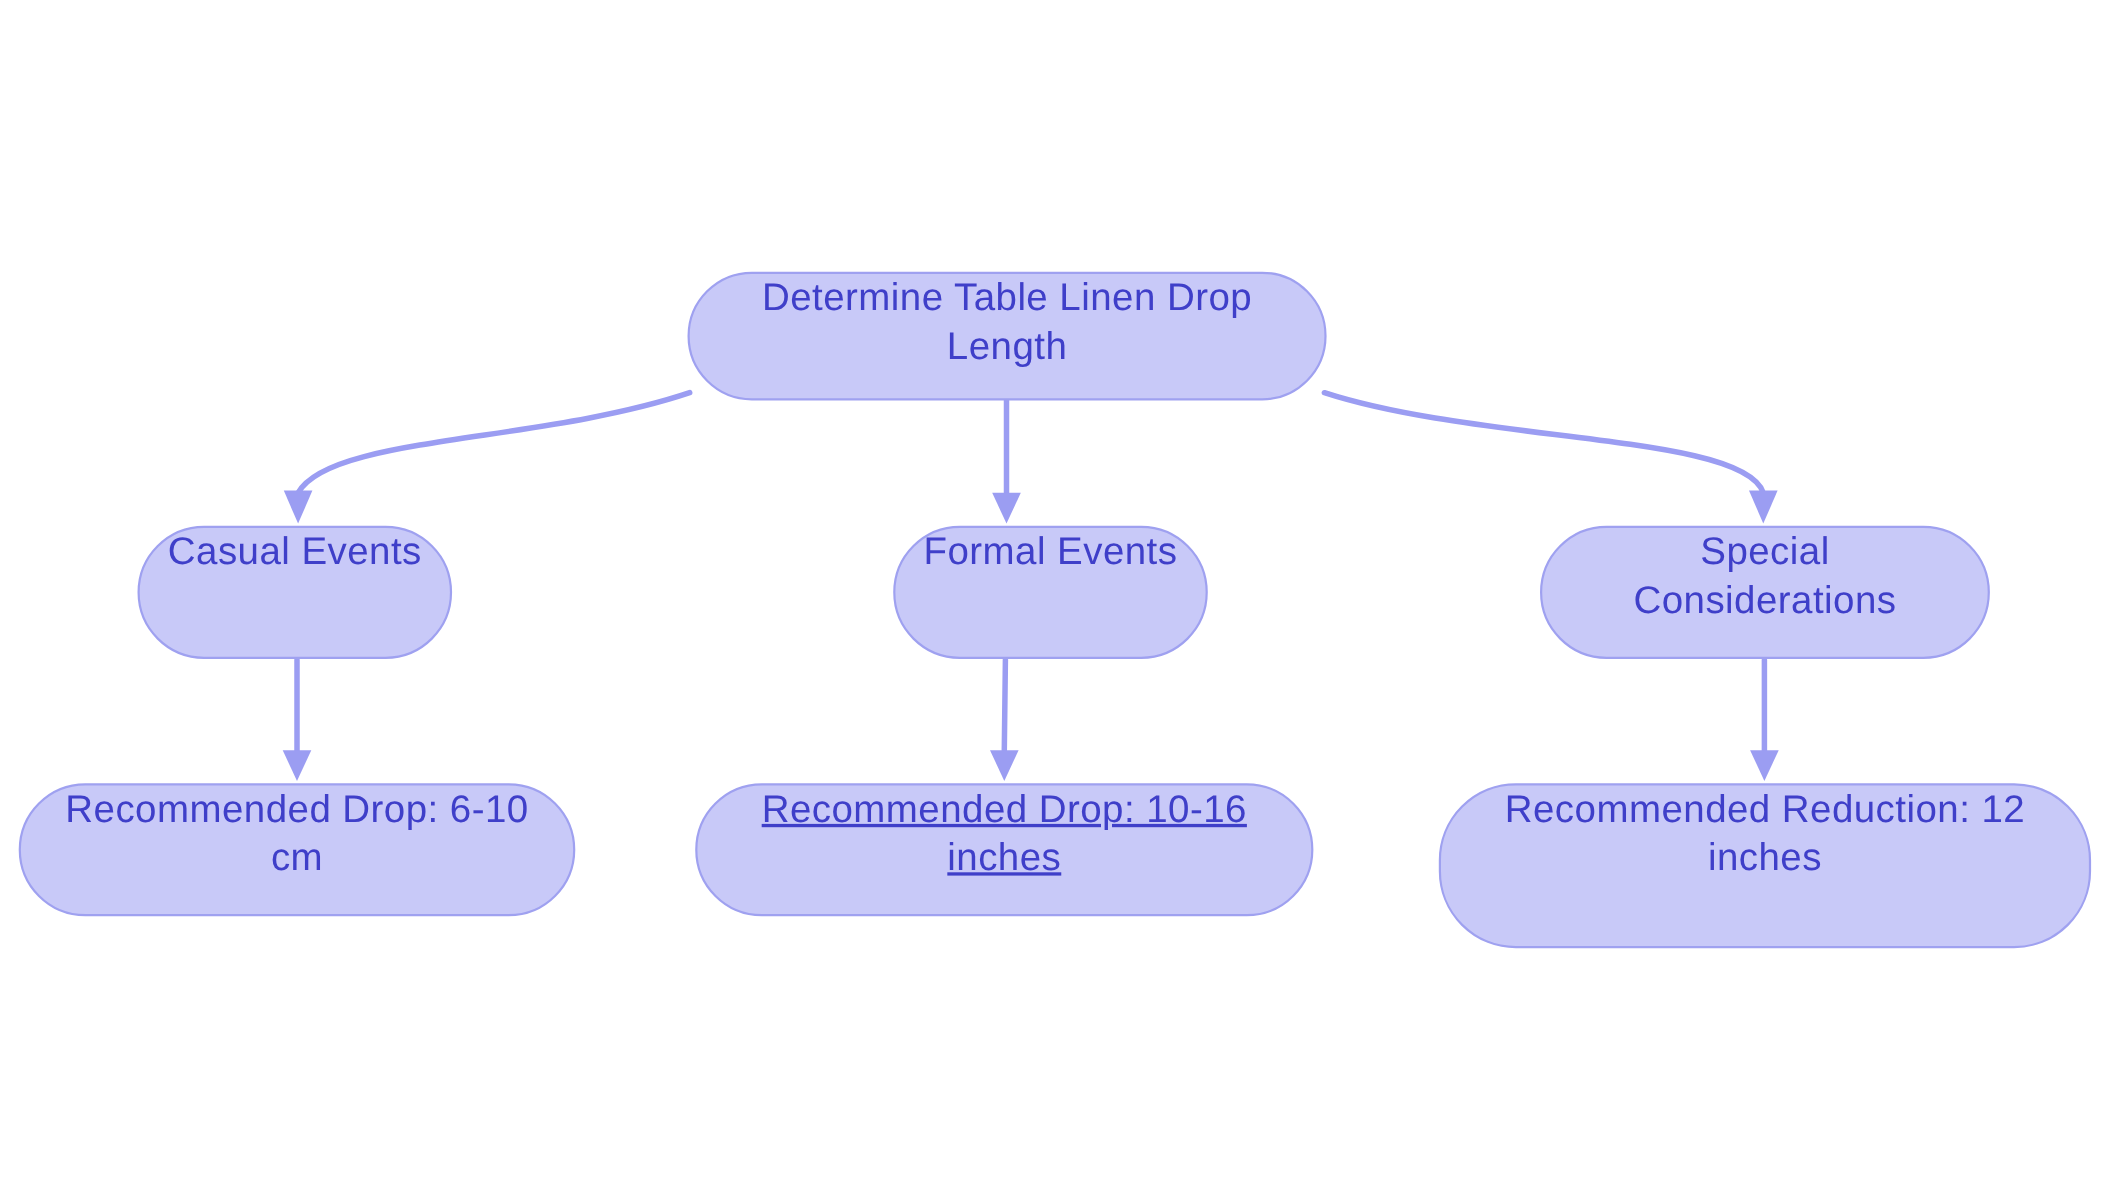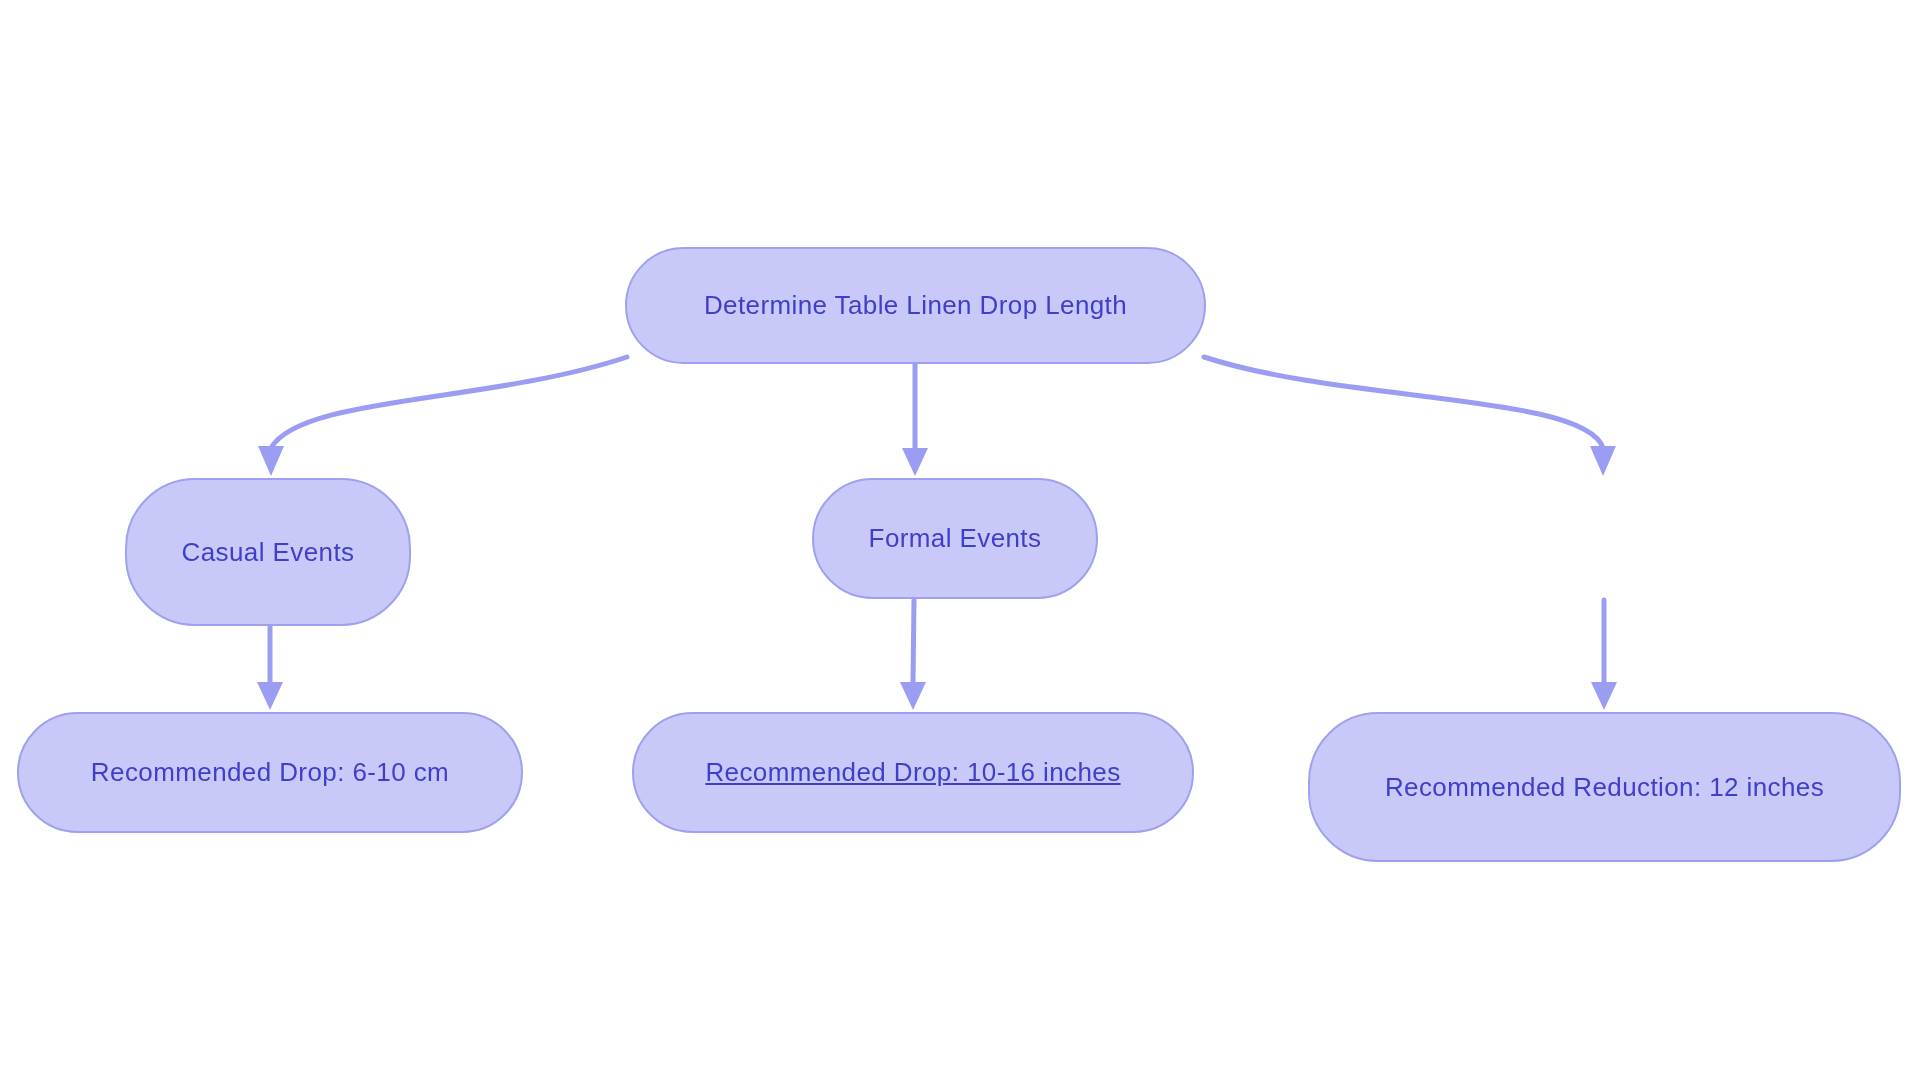--- a/index.html
+++ b/index.html
@@ -18,12 +18,12 @@
   svg.edges polygon{fill:var(--edge);stroke:none;}
   .node{
     position:absolute;
-    display:flex;align-items:center;justify-content:center;
+    display:flex;align-items:flex-start;justify-content:center;
     background:var(--node-fill);
     border:2px solid var(--node-border);
     border-radius:70px;
     color:var(--text);
-    font-size:26px;
+    font-size:35px;
     letter-spacing:0.4px;
     text-align:center;
     line-height:1.25;

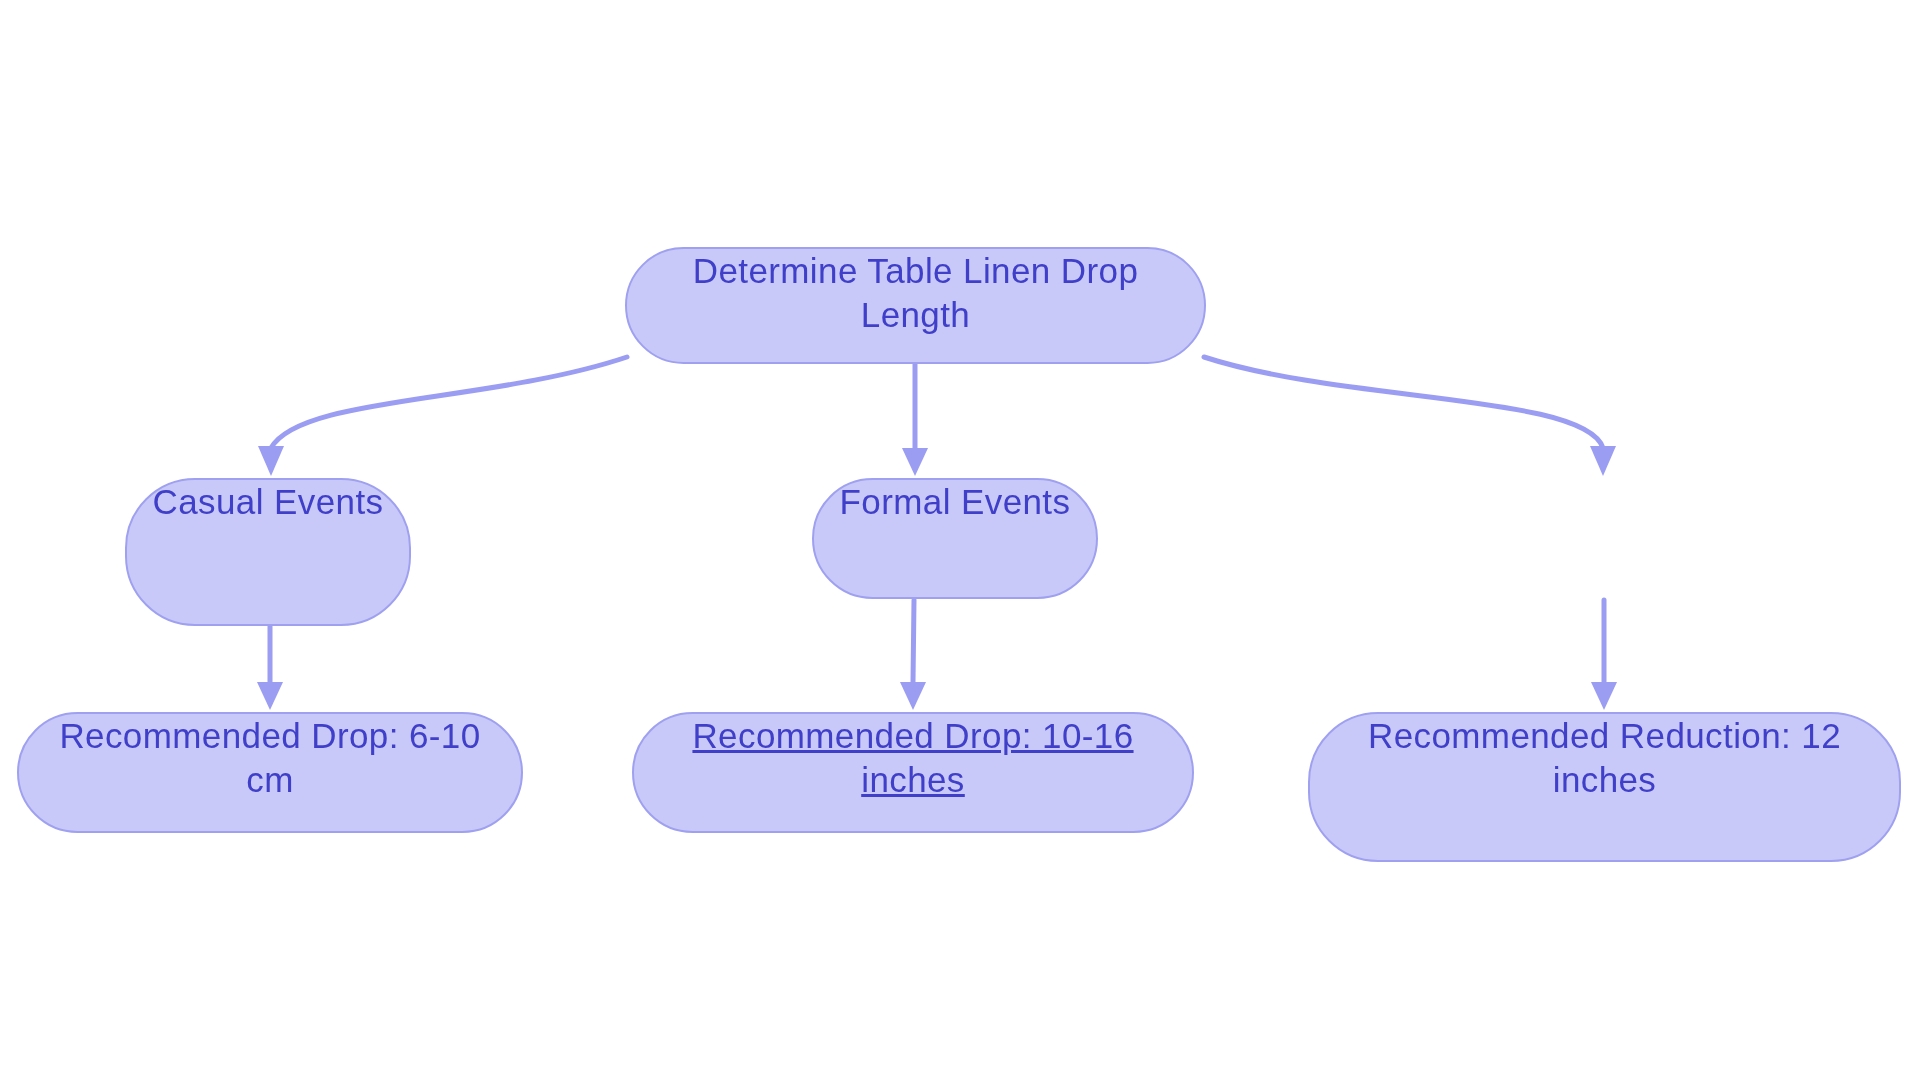--- a/index.html
+++ b/index.html
@@ -30,7 +30,7 @@
     padding:0 20px;
   }
   #node-root        {left:625px;  top:247px; width:581px; height:117px;}
-  #node-casual      {left:125px;  top:478px; width:286px; height:148px;}
+  #node-casual      {left:125px;  top:478px; width:286px; height:121px;}
   #node-formal      {left:812px;  top:478px; width:286px; height:121px;}
   #node-special     {left:1400px; top:478px; width:409px; height:121px;}
   #node-casual-rec  {left:17px;   top:712px; width:506px; height:121px;}

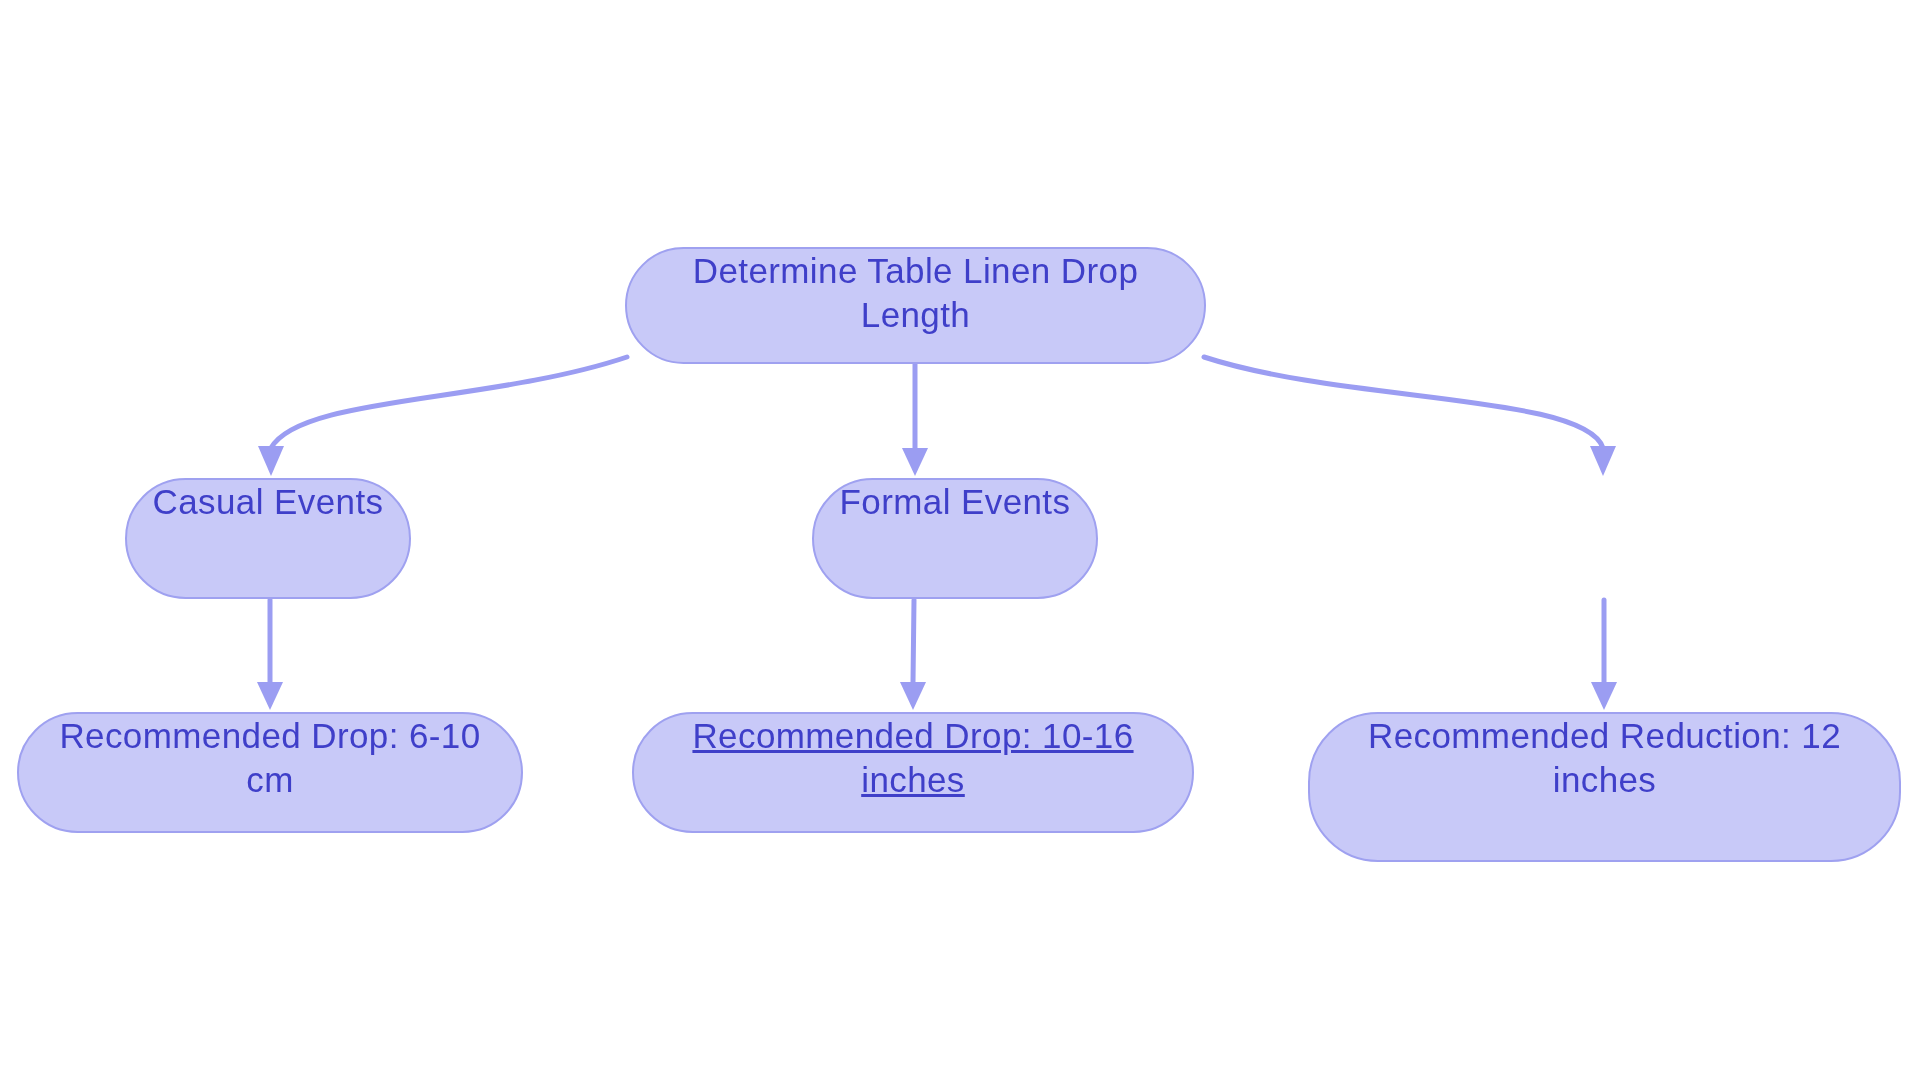--- a/index.html
+++ b/index.html
@@ -81,6 +81,9 @@
     <span>Formal Events</span>
   </div>
 
+  <div class="node" id="node-special">
+    <span>Special Considerations</span>
+  </div>
 
   <div class="node" id="node-casual-rec">
     <span>Recommended Drop: 6-10 cm</span>

